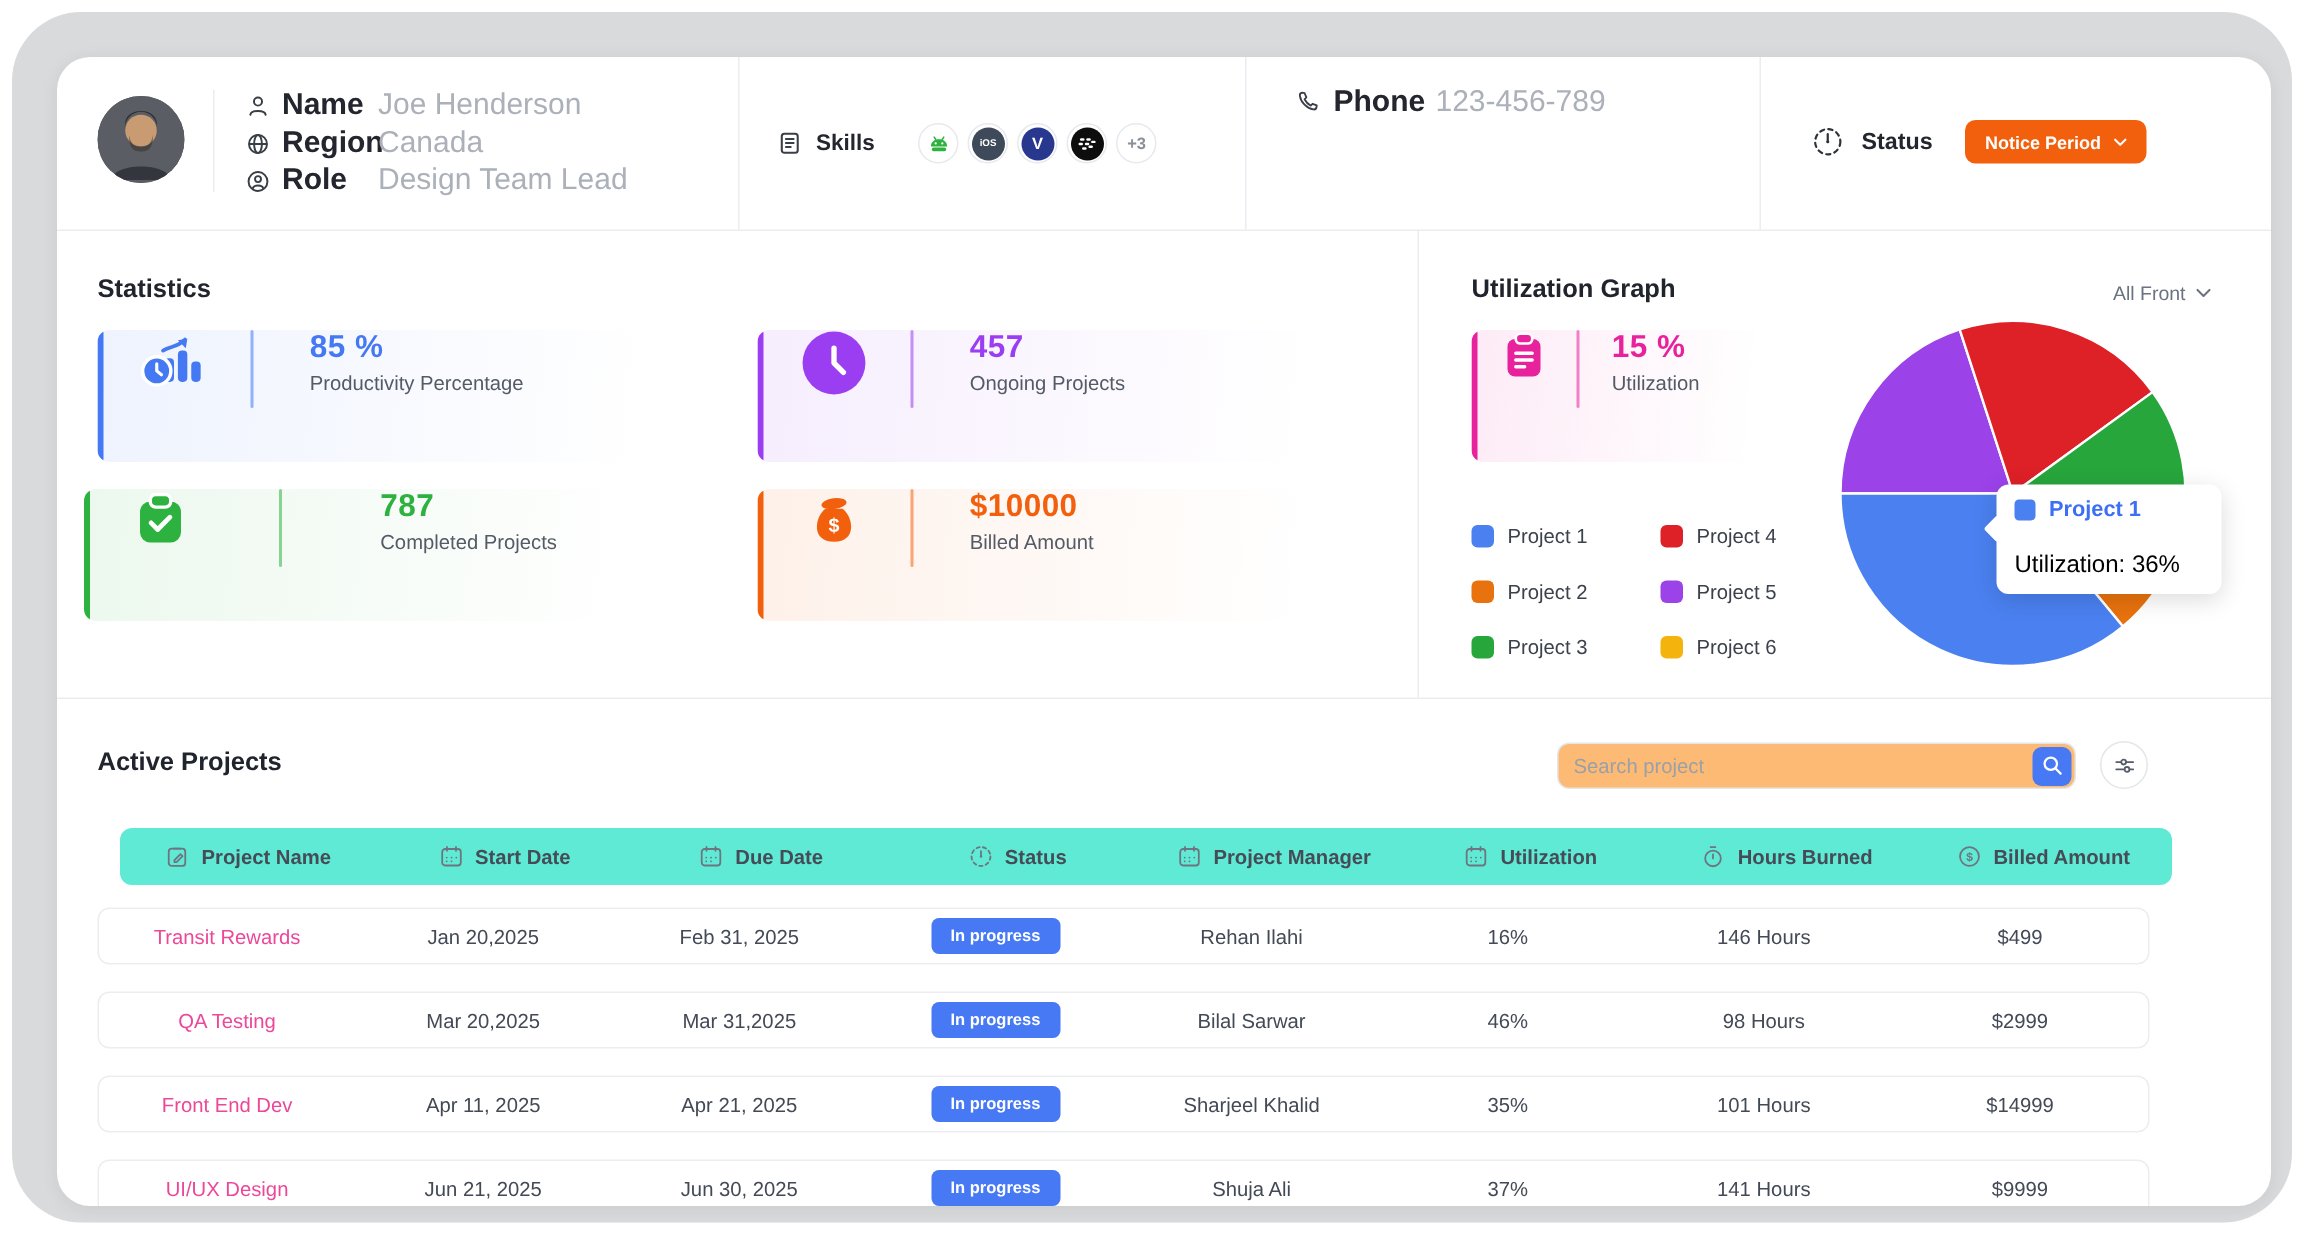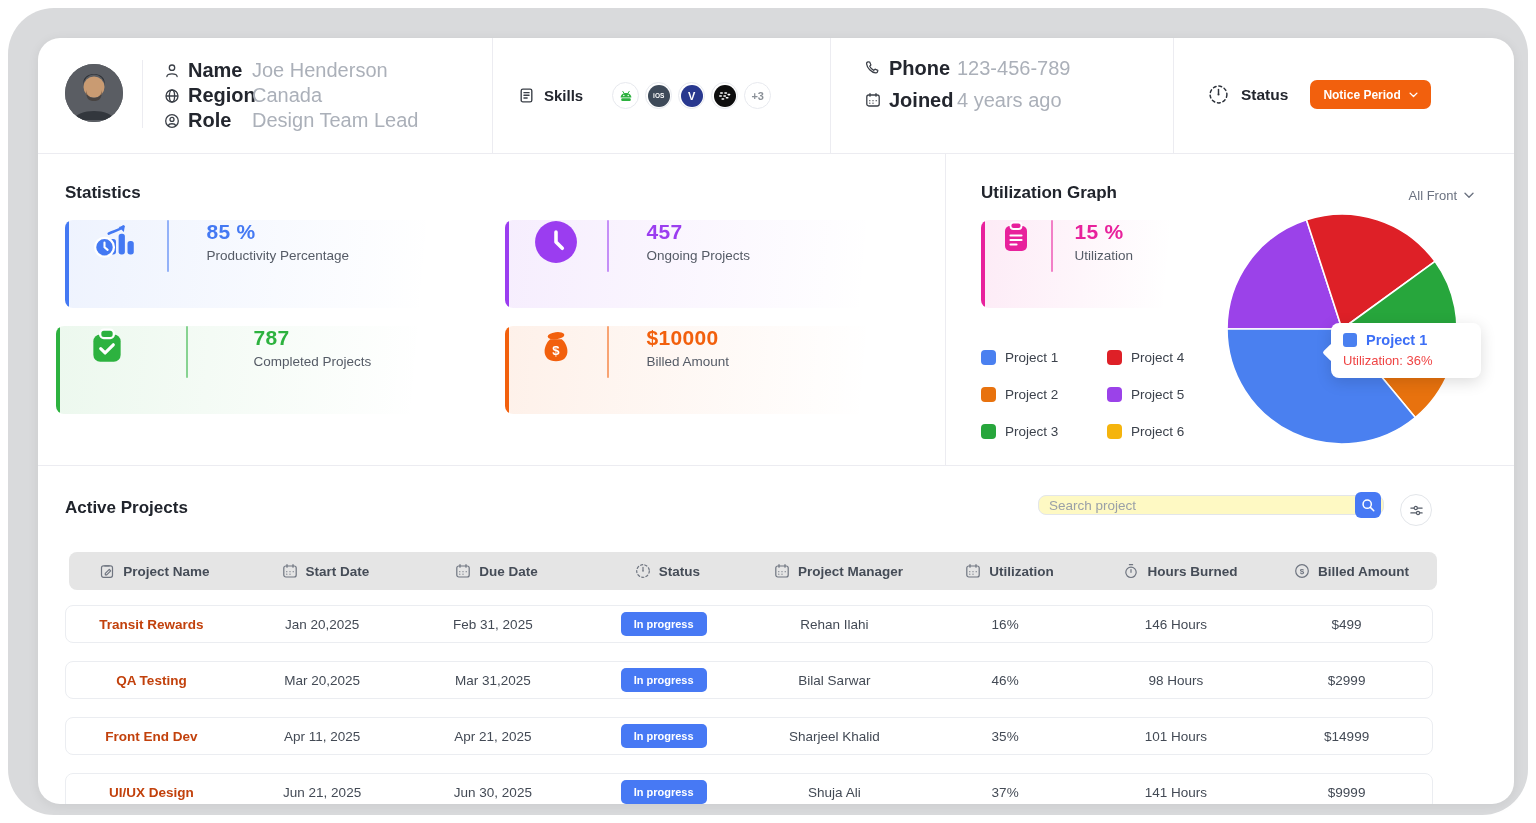--- a/index.html
+++ b/index.html
@@ -182,16 +182,6 @@
         <span class="flabel">Phone</span>
         <span class="fvalue">123-456-789</span>
       </div>
-      <div class="frow">
-        <span class="ic">
-              <svg viewBox="0 0 16 16" width="16" height="16" fill="none" stroke="currentColor" stroke-width="1.3" stroke-linecap="round">
-                <rect x="1.8" y="3" width="12.4" height="11" rx="2"></rect>
-                <path d="M5 1.6v2.6M11 1.6v2.6M4.8 8.7h.01M8 8.7h.01M11.2 8.7h.01M4.8 11.2h.01M8 11.2h.01"></path>
-              </svg>
-            </span>
-        <span class="flabel">Joined</span>
-        <span class="fvalue">4 years ago</span>
-      </div>
     </div>
 
     <div class="vdiv" style="left:1135px;top:0;height:115px"></div>

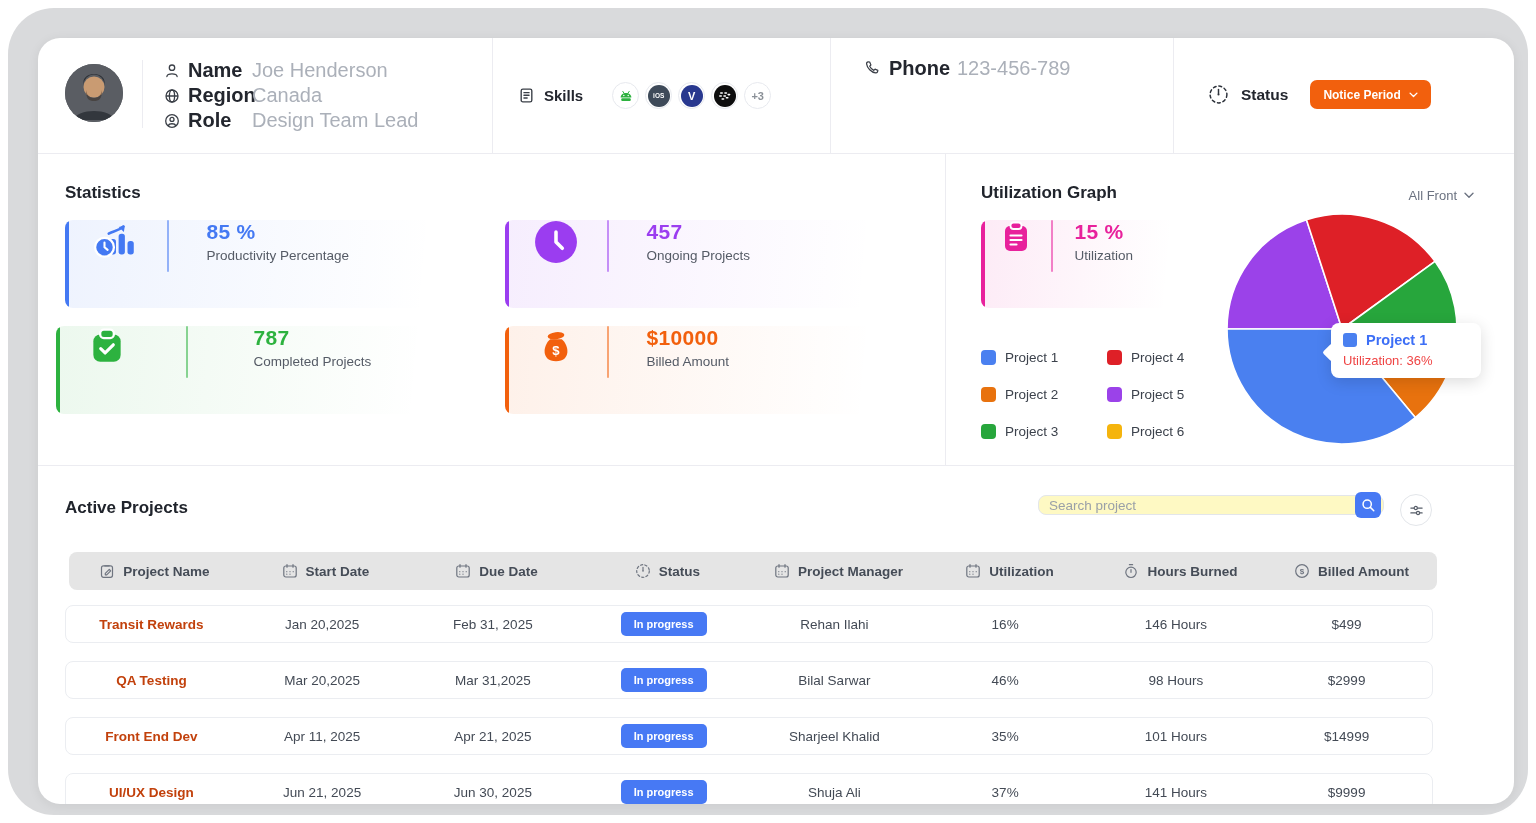--- a/index.html
+++ b/index.html
@@ -55,7 +55,7 @@
   .ttrow{display:flex;align-items:center;gap:9px}
   .ttswatch{width:14px;height:14px;border-radius:3px}
   .tttitle{font-size:14.5px;font-weight:700;color:#3d6ff6}
-  .ttline{font-size:13px;color:#ef4444;margin-top:5px}
+  .ttline{font-size:16px;color:#000000;margin-top:20px}
 
   
   .searchwrap{position:absolute;left:1000px;top:457px;width:346px;height:20px;border:1px solid #e3e6ea;border-radius:8px;background:#fef9c3;display:flex;align-items:center}

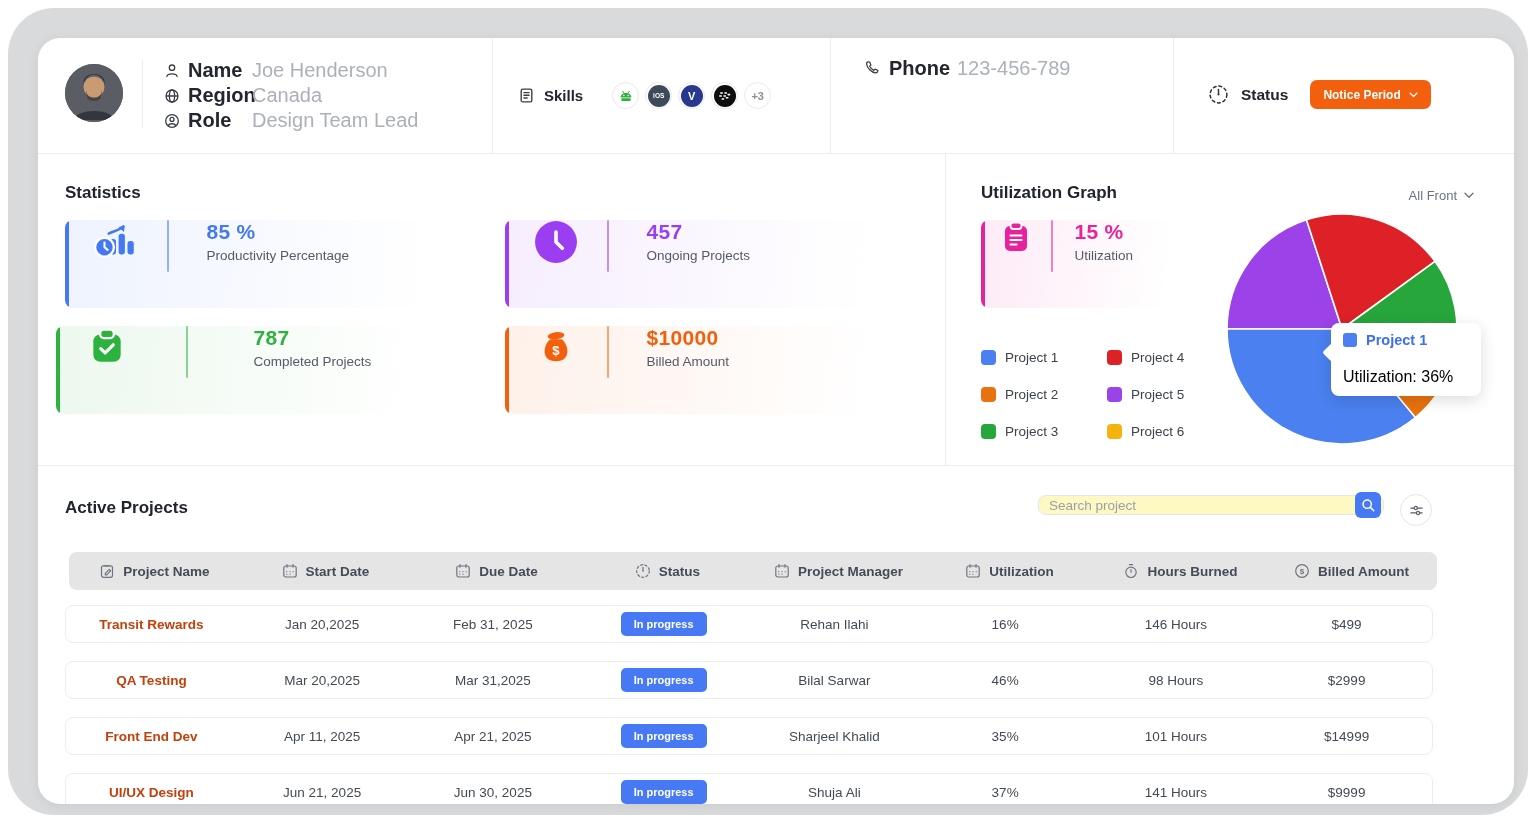--- a/index.html
+++ b/index.html
@@ -58,7 +58,7 @@
   .ttline{font-size:16px;color:#000000;margin-top:20px}
 
   
-  .searchwrap{position:absolute;left:1000px;top:457px;width:346px;height:20px;border:1px solid #e3e6ea;border-radius:8px;background:#fef9c3;display:flex;align-items:center}
+  .searchwrap{position:absolute;left:1000px;top:457px;width:346px;height:31px;border:1px solid #e3e6ea;border-radius:8px;background:#fdba74;display:flex;align-items:center}
   .searchwrap input{flex:1;border:none;outline:none;background:transparent;padding:0 10px;font-size:13.5px;color:#444;font-family:inherit}
   .searchwrap input::placeholder{color:#9aa0a8}
   .searchbtn{width:26px;height:26px;margin-right:2px;border:none;border-radius:6px;background:#4779f4;display:flex;align-items:center;justify-content:center;cursor:pointer}

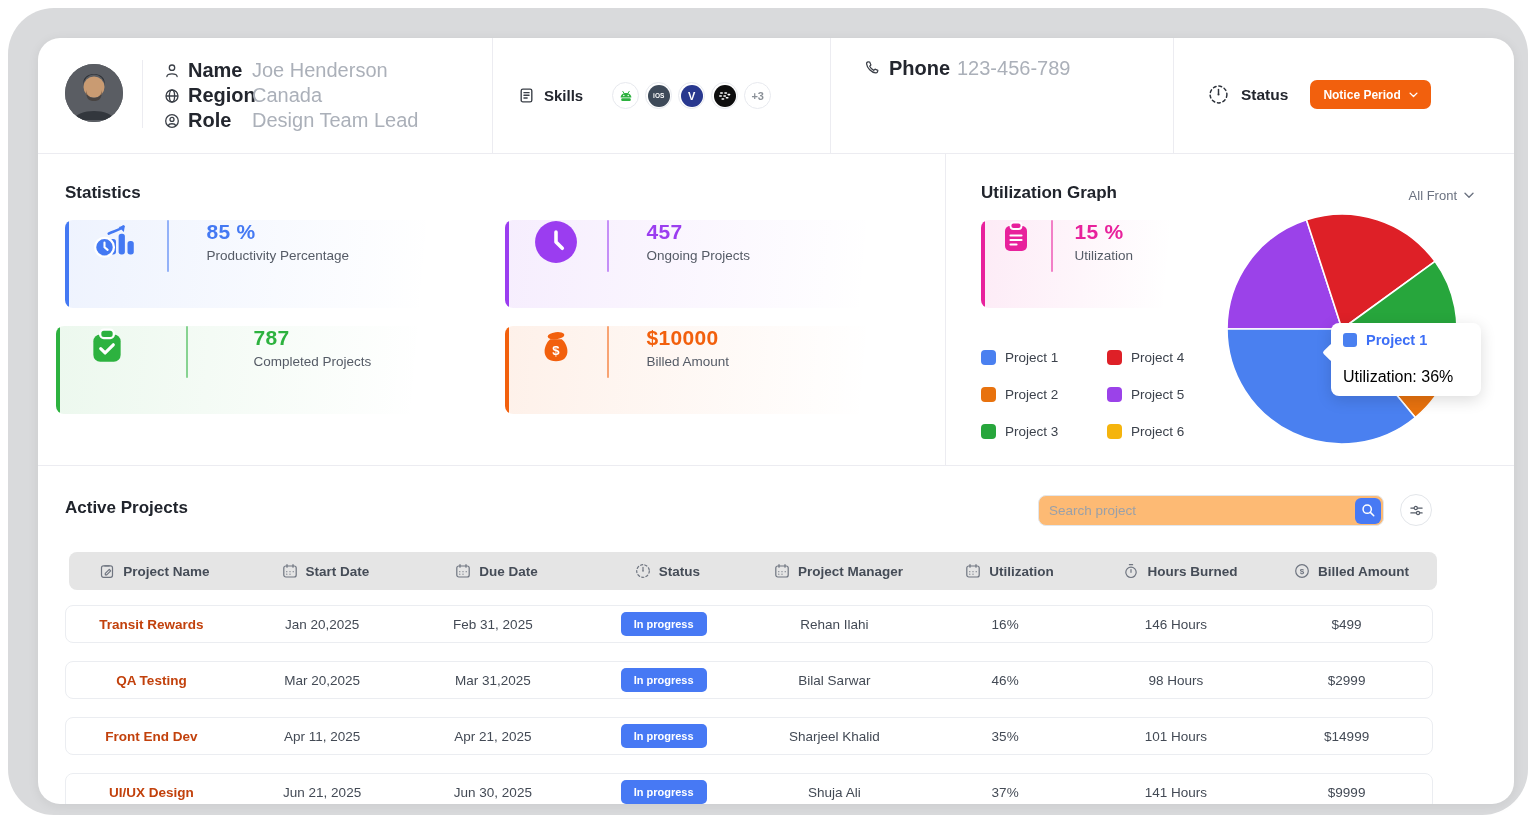--- a/index.html
+++ b/index.html
@@ -64,7 +64,7 @@
   .searchbtn{width:26px;height:26px;margin-right:2px;border:none;border-radius:6px;background:#4779f4;display:flex;align-items:center;justify-content:center;cursor:pointer}
   .filterbtn{position:absolute;left:1362px;top:456px;width:32px;height:32px;border-radius:50%;border:1px solid #e3e6ea;background:#fff;display:flex;align-items:center;justify-content:center;color:#565d68;cursor:pointer}
   .tgrid{display:grid;grid-template-columns:repeat(8,1fr);align-items:center;height:38px}
-  .thead{position:absolute;left:31px;top:514px;width:1368px;background:#e5e5e5;border-radius:8px}
+  .thead{position:absolute;left:42px;top:514px;width:1368px;background:#5eead4;border-radius:8px}
   .th{display:flex;align-items:center;justify-content:center;gap:8px;font-size:13.5px;font-weight:600;color:#454c57}
   .th .ic{width:16px;height:16px;color:#6f7580}
   .trow{position:absolute;left:27px;width:1368px;background:#fff;border:1px solid #ebedf1;border-radius:8px}

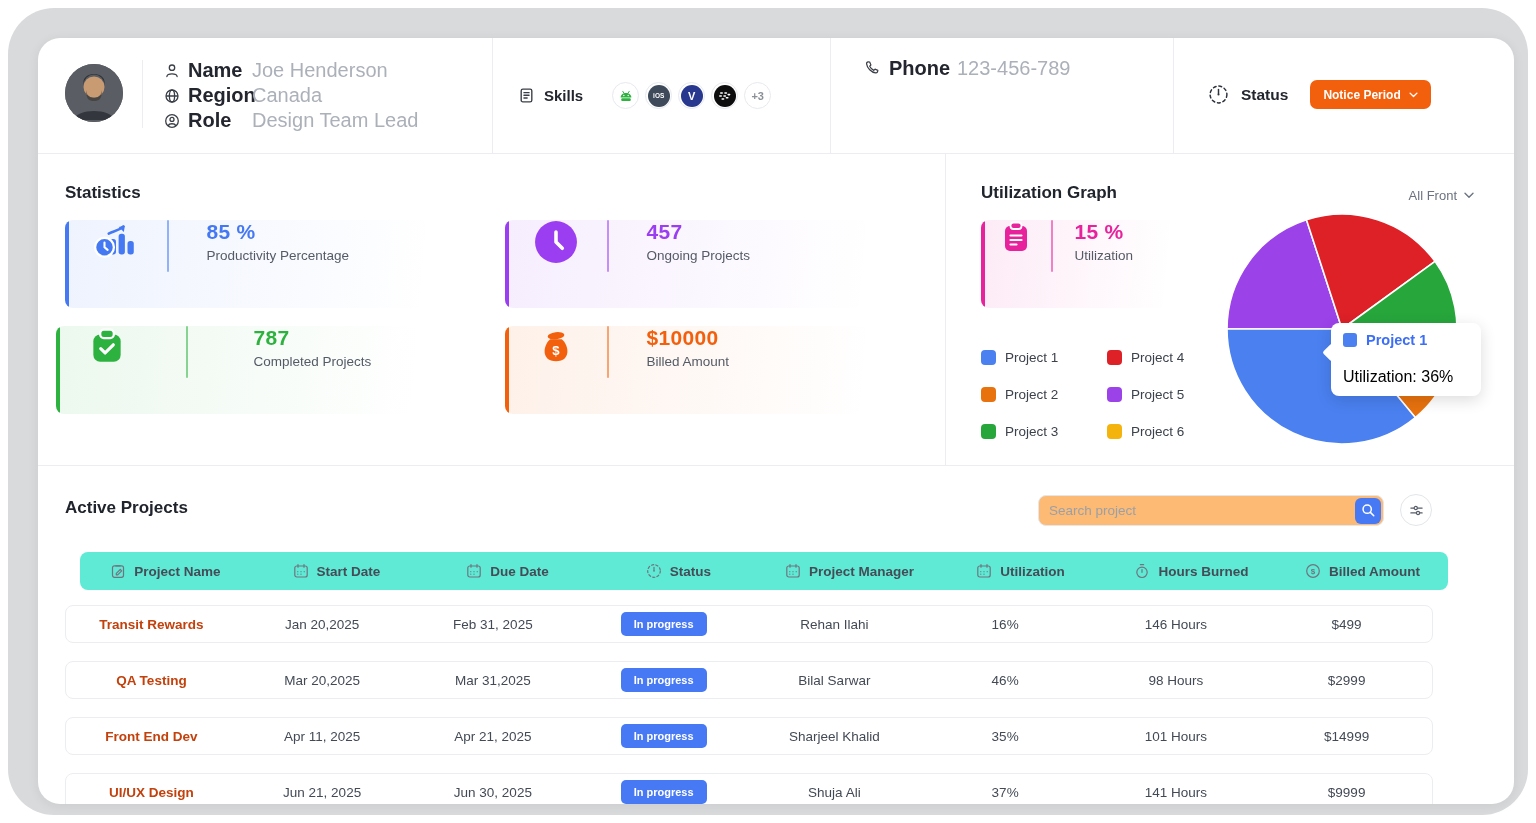--- a/index.html
+++ b/index.html
@@ -69,7 +69,7 @@
   .th .ic{width:16px;height:16px;color:#6f7580}
   .trow{position:absolute;left:27px;width:1368px;background:#fff;border:1px solid #ebedf1;border-radius:8px}
   .td{text-align:center;font-size:13.5px;color:#434a55}
-  .td.link{color:#c2410c;font-weight:700;cursor:pointer}
+  .td.link{color:#ec4899;font-weight:400;cursor:pointer}
   .statusbadge{display:inline-block;background:#4779f4;color:#fff;font-size:11px;font-weight:600;padding:6px 13px;border-radius:5px}
   .ic{display:inline-flex}
   svg{display:block}

